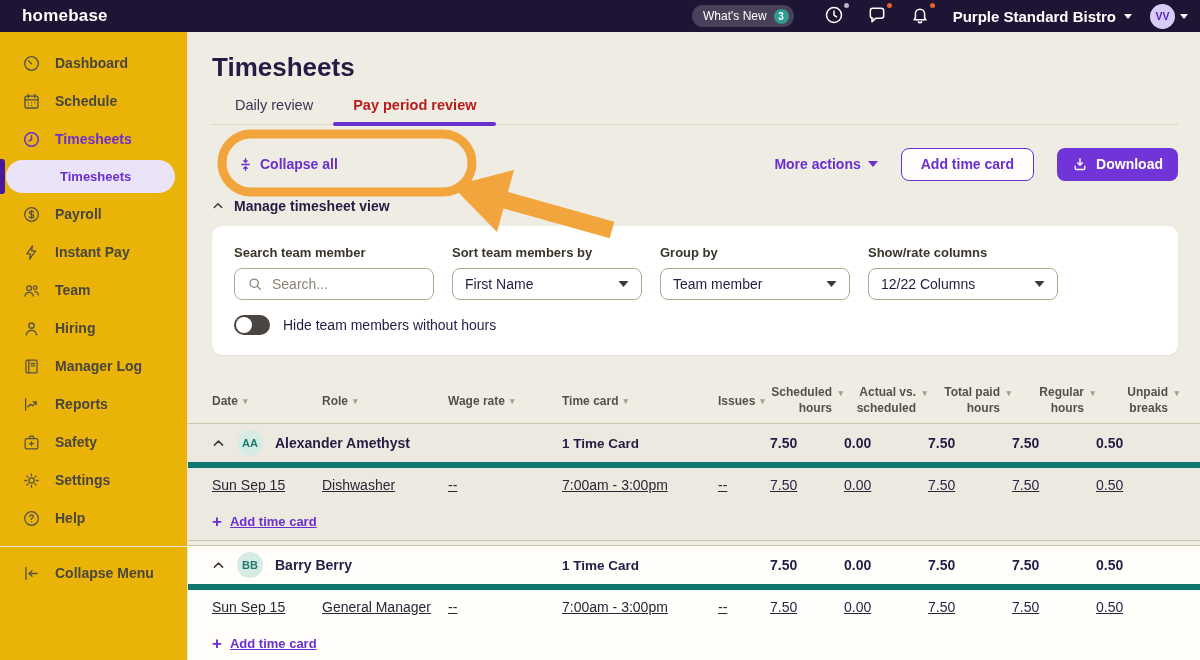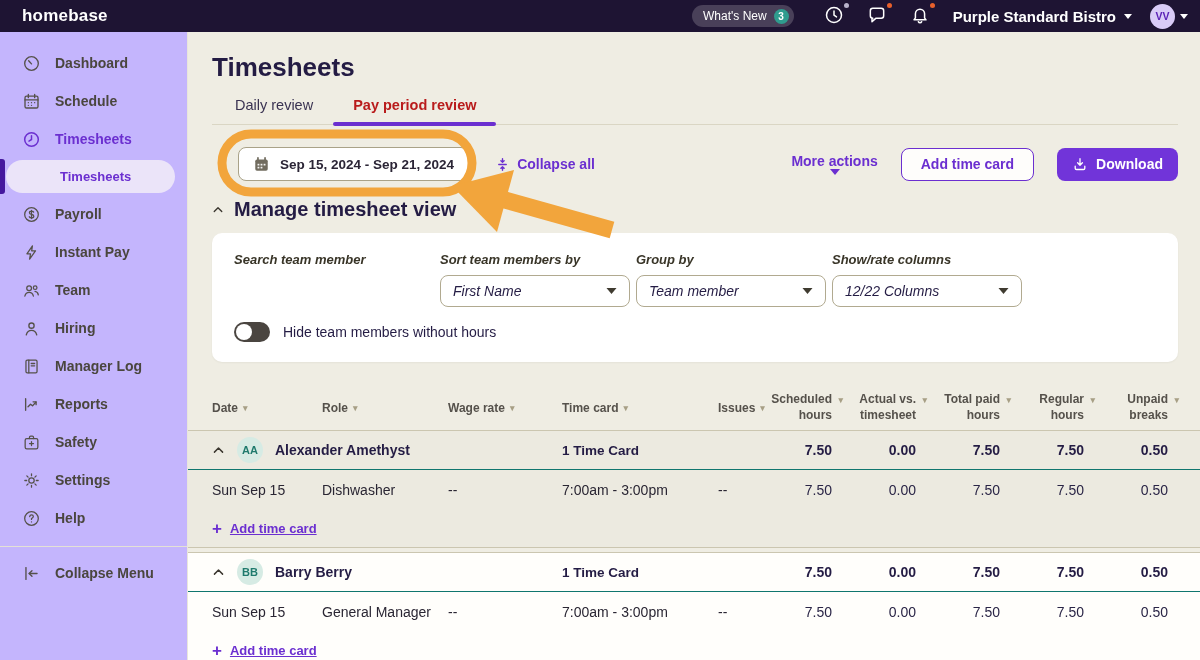--- a/index.html
+++ b/index.html
@@ -42,7 +42,7 @@
 
   
   .sidebar {
-    position:absolute; top:32px; left:0; width:188px; bottom:0; background:#c4b5fd;
+    position:absolute; top:32px; left:0; width:188px; bottom:0; background:#eab308;
     padding-top:12px; border-right:1px solid #E9E6DC; z-index:5;
   }
   .side-item {

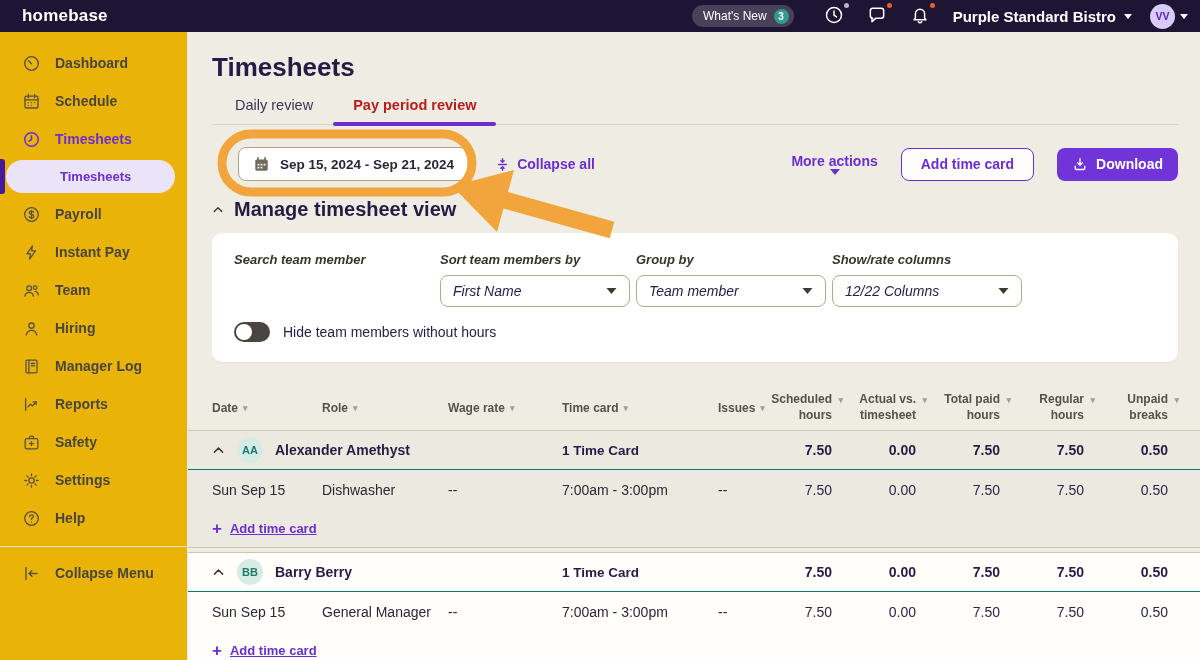--- a/index.html
+++ b/index.html
@@ -302,18 +302,6 @@
   </div>
 
   <div class="toolbar">
-    <div class="date-btn">
-      <svg width="17" height="17" viewBox="0 0 24 24">
-        <path d="M7 2.6v3.6M17 2.6v3.6" stroke="#716C5F" stroke-width="2.4" stroke-linecap="round" fill="none"></path>
-        <rect x="3.2" y="5" width="17.6" height="15.8" rx="2.4" fill="#716C5F"></rect>
-        <rect x="6.4" y="11" width="2.6" height="2.4" fill="#fff" opacity=".92"></rect>
-        <rect x="10.7" y="11" width="2.6" height="2.4" fill="#fff" opacity=".92"></rect>
-        <rect x="15" y="11" width="2.6" height="2.4" fill="#fff" opacity=".92"></rect>
-        <rect x="6.4" y="15.2" width="2.6" height="2.4" fill="#fff" opacity=".92"></rect>
-        <rect x="10.7" y="15.2" width="2.6" height="2.4" fill="#fff" opacity=".92"></rect>
-      </svg>
-      <span>Sep 15, 2024 - Sep 21, 2024</span>
-    </div>
     <div class="collapse-all">
       <svg width="15" height="15" viewBox="0 0 24 24" fill="none" stroke="#6B2FD0" stroke-width="2.2" stroke-linecap="round" stroke-linejoin="round">
         <path d="M12 2.8v5.4M9.4 5.9L12 8.4l2.6-2.5"></path>

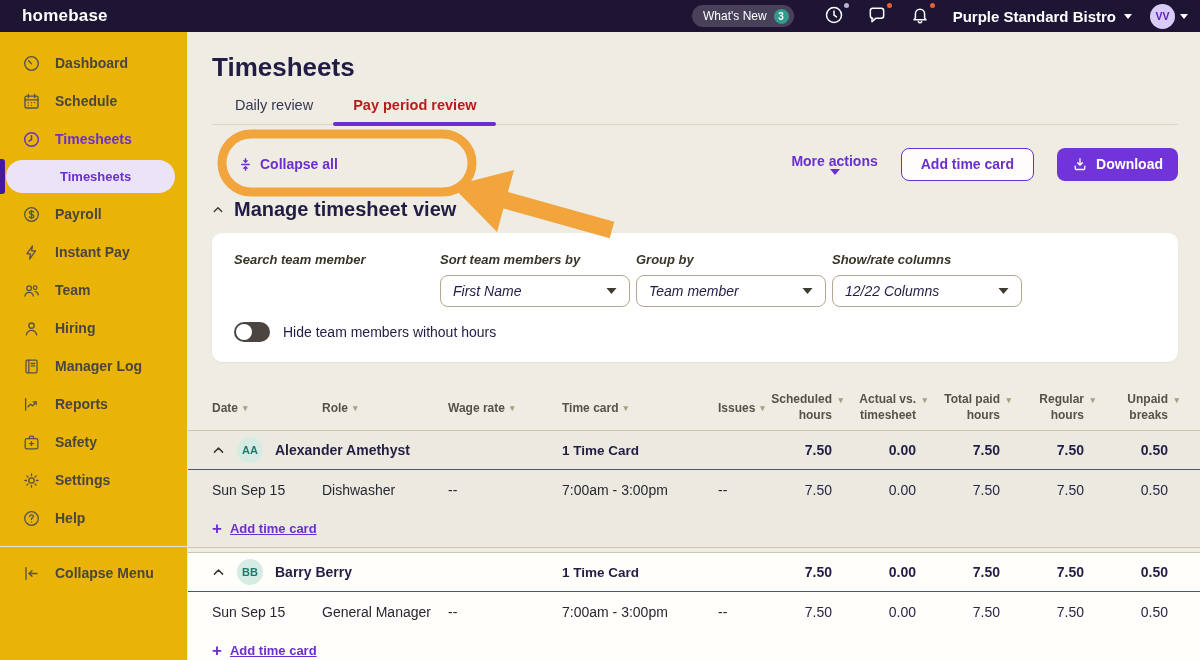--- a/index.html
+++ b/index.html
@@ -79,7 +79,7 @@
   }
   .collapse-all { display:flex; align-items:center; gap:7px; color:#6B2FD0; font-weight:bold; font-size:14px; margin-left:26px; cursor:pointer; }
   .toolbar-right { margin-left:auto; display:flex; align-items:center; gap:23px; }
-  .more-actions { color:#6B2FD0; font-weight:bold; font-size:14px; display:flex; align-items:center; cursor:pointer;flex-direction:column; }
+  .more-actions { color:#6B2FD0; font-weight:bold; font-size:14px; display:flex; align-items:center; gap:7px; cursor:pointer; }
   .caret-p { width:0; height:0; border-left:5px solid transparent; border-right:5px solid transparent; border-top:6px solid #6B2FD0; }
   .btn-outline {
     height:33px; padding:0 19px; border:1.5px solid #6B2FD0; border-radius:8px; background:#FEFDFB;

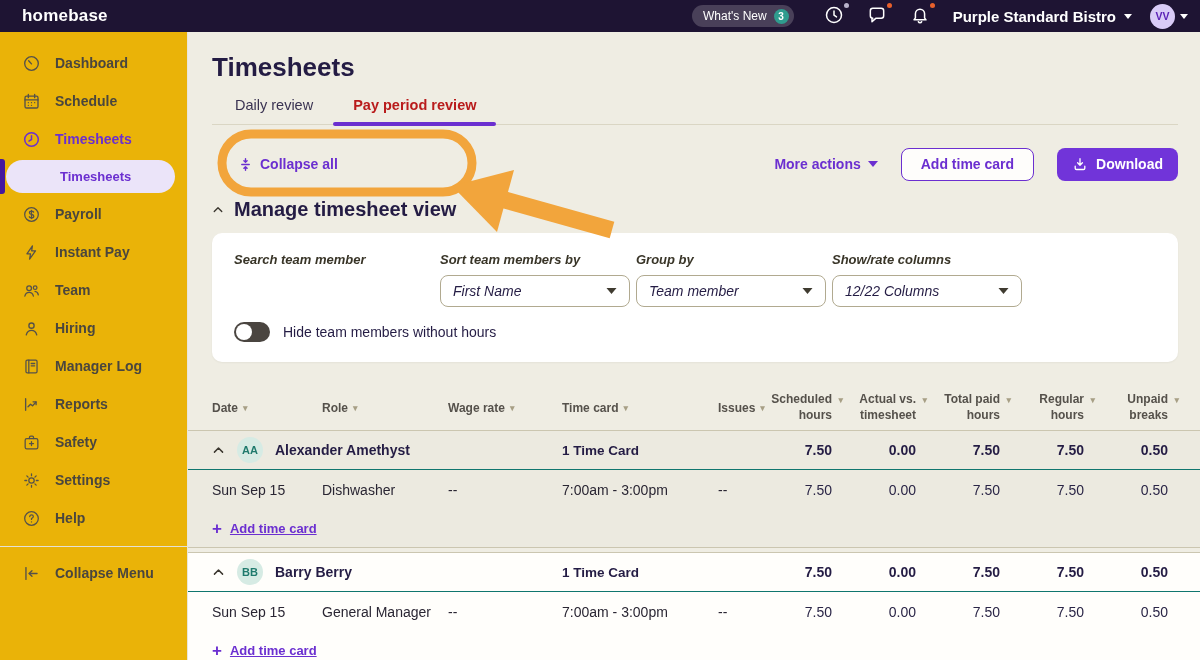--- a/index.html
+++ b/index.html
@@ -90,7 +90,7 @@
     font-weight:bold; font-size:14px; display:flex; align-items:center; gap:8px; cursor:pointer;
   }
 
-  .manage-header { display:flex; align-items:center; gap:10px; margin-top:17px; font-size:20px; font-weight:bold; color:#241C44; cursor:pointer; }
+  .manage-header { display:flex; align-items:center; gap:10px; margin-top:17px; font-size:14px; font-weight:bold; color:#241C44; cursor:pointer; }
 
   .filter-card { background:#fff; border-radius:10px; margin-top:12px; padding:19px 22px 20px; box-shadow:0 1px 2px rgba(40,35,20,.05); }
   .filter-grid { display:grid; grid-template-columns:200px 190px 190px 190px; column-gap:6px;font-style:italic; }

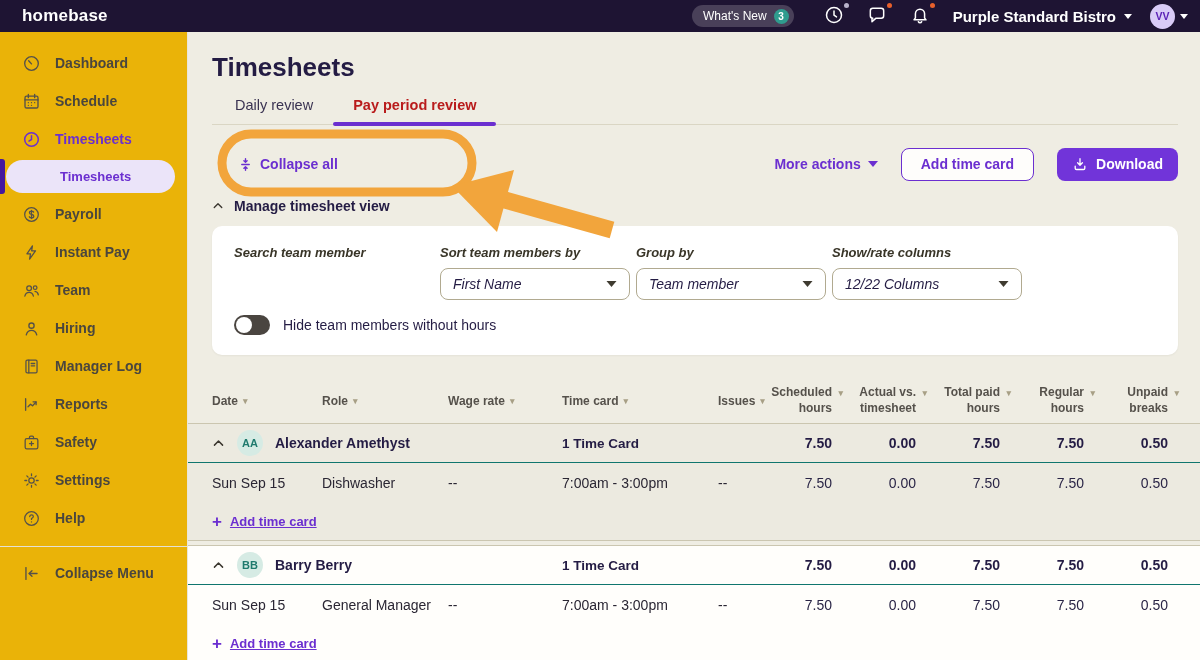--- a/index.html
+++ b/index.html
@@ -93,7 +93,7 @@
   .manage-header { display:flex; align-items:center; gap:10px; margin-top:17px; font-size:14px; font-weight:bold; color:#241C44; cursor:pointer; }
 
   .filter-card { background:#fff; border-radius:10px; margin-top:12px; padding:19px 22px 20px; box-shadow:0 1px 2px rgba(40,35,20,.05); }
-  .filter-grid { display:grid; grid-template-columns:200px 190px 190px 190px; column-gap:6px;font-style:italic; }
+  .filter-grid { display:grid; grid-template-columns:200px 190px 190px 190px; column-gap:18px; }
   .f-label { font-size:13px; font-weight:bold; color:#393528; margin-bottom:8px; }
   .control {
     height:32px; border:1px solid #B1AA90; border-radius:8px; background:#fff;

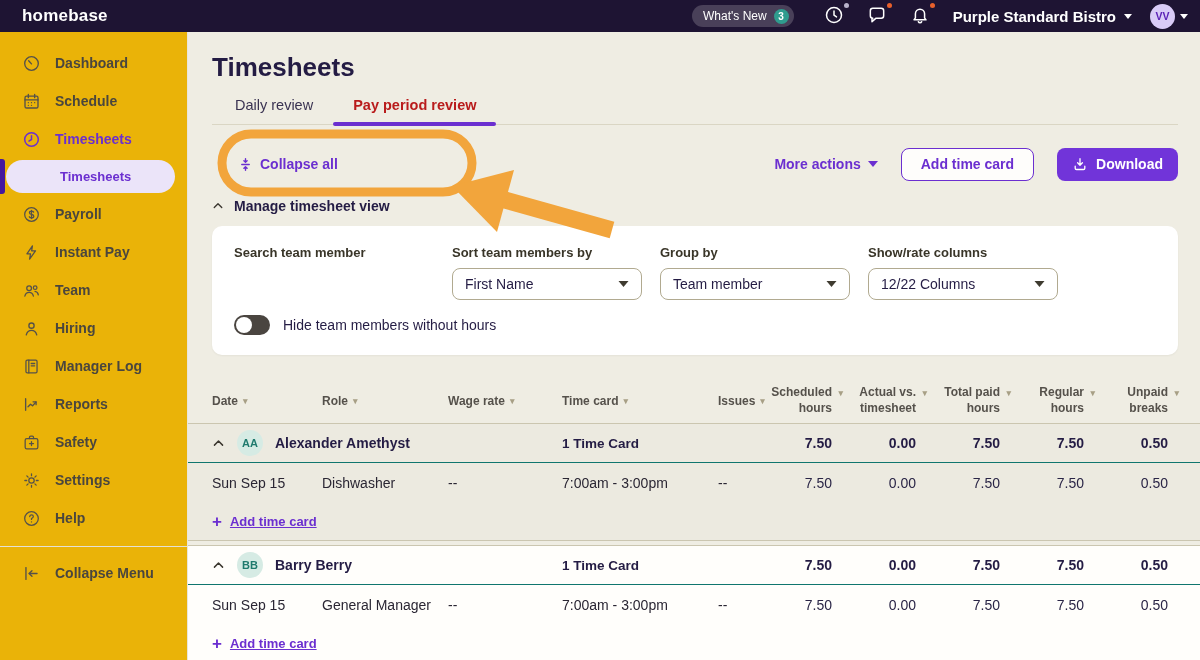--- a/index.html
+++ b/index.html
@@ -337,6 +337,13 @@
     <div class="filter-grid">
       <div>
         <div class="f-label">Search team member</div>
+        <div class="control search">
+          <svg width="16" height="16" viewBox="0 0 24 24" fill="none" stroke="#8A8574" stroke-width="2" stroke-linecap="round">
+              <circle cx="10.8" cy="10.8" r="6.2"></circle>
+              <path d="M15.6 15.6L20 20"></path>
+            </svg>
+          <span class="ph">Search...</span>
+        </div>
       </div>
       <div>
         <div class="f-label">Sort team members by</div>

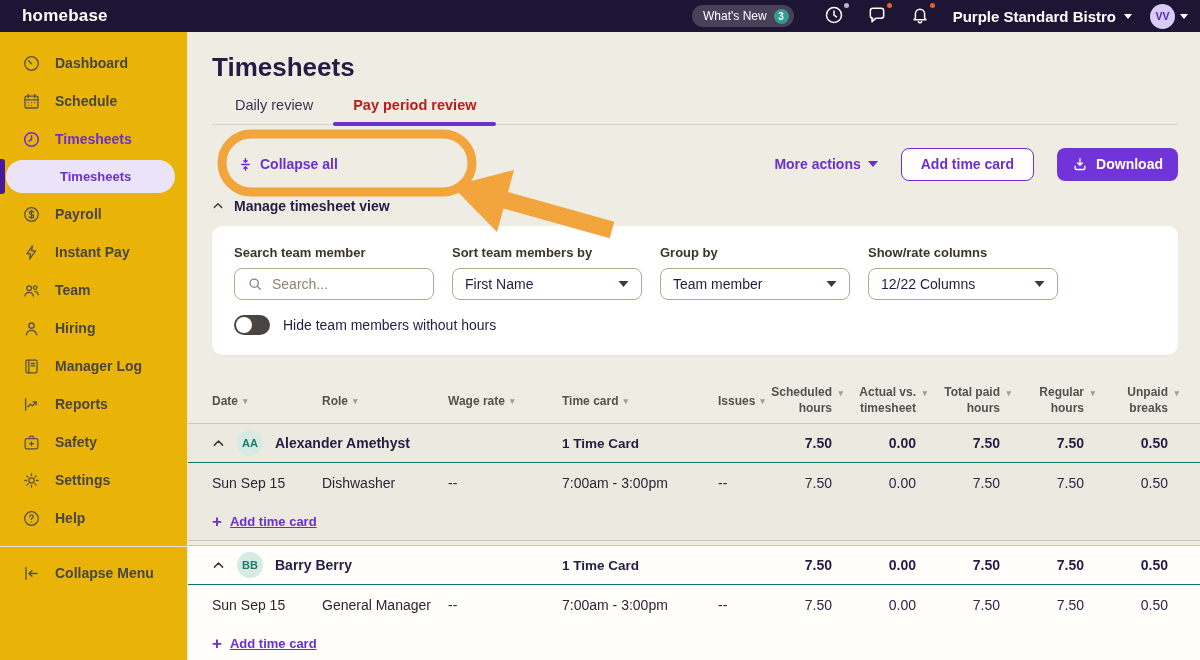--- a/index.html
+++ b/index.html
@@ -404,7 +404,7 @@
           <span class="sort">▾</span>
         </div>
       <div class="hc-num"><span>Scheduled hours</span><span class="sort">▾</span></div>
-      <div class="hc-num"><span>Actual vs. timesheet</span><span class="sort">▾</span></div>
+      <div class="hc-num"><span>Actual vs. scheduled</span><span class="sort">▾</span></div>
       <div class="hc-num"><span>Total paid hours</span><span class="sort">▾</span></div>
       <div class="hc-num"><span>Regular hours</span><span class="sort">▾</span></div>
       <div class="hc-num"><span>Unpaid breaks</span><span class="sort">▾</span></div>

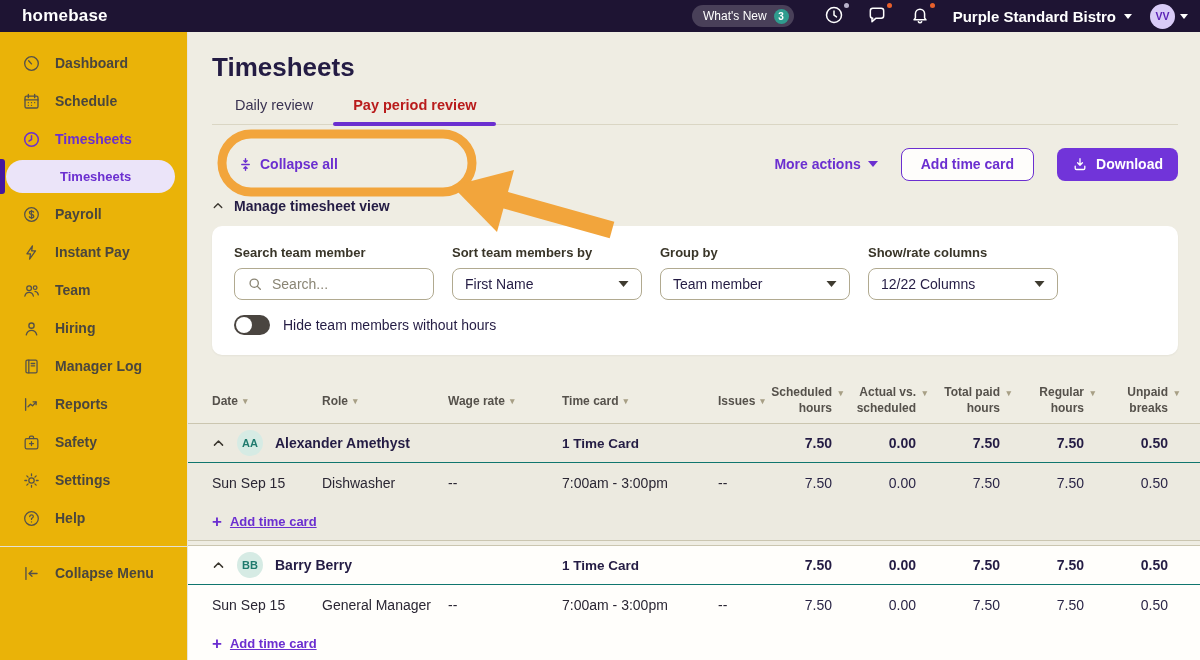--- a/index.html
+++ b/index.html
@@ -134,7 +134,7 @@
   }
   .g-name { font-size:14px; font-weight:bold; color:#241C44; }
   .g-tc { font-size:13.5px; font-weight:bold; color:#241C44; }
-  .num { text-align:right; padding-right:12px; font-size:14px; color:#2A2546; }
+  .num { text-align:left; padding-right:12px; font-size:14px; color:#2A2546; }
   .num.bold { font-weight:bold; color:#241C44; }
   .d-row { height:40px; border-top:1px solid #0f766e; font-size:14px; color:#2A2633; }
   .add-row { height:38px; display:flex; align-items:center; padding-left:24px; }

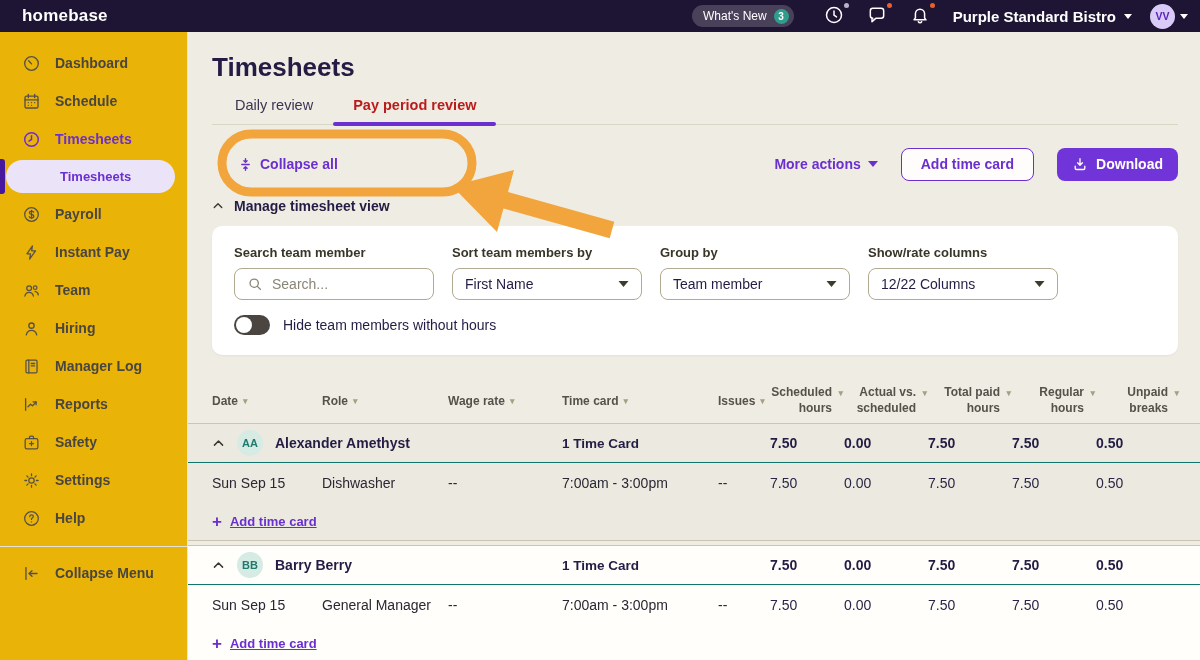--- a/index.html
+++ b/index.html
@@ -136,7 +136,7 @@
   .g-tc { font-size:13.5px; font-weight:bold; color:#241C44; }
   .num { text-align:left; padding-right:12px; font-size:14px; color:#2A2546; }
   .num.bold { font-weight:bold; color:#241C44; }
-  .d-row { height:40px; border-top:1px solid #0f766e; font-size:14px; color:#2A2633; }
+  .d-row { height:40px; border-top:6px solid #0f766e; font-size:14px; color:#2A2633;text-decoration:underline; }
   .add-row { height:38px; display:flex; align-items:center; padding-left:24px; }
   .add-link { display:flex; align-items:center; gap:8px; color:#6B2FD0; cursor:pointer; }
   .add-link .plus { font-size:17px; font-weight:bold; line-height:1; }

